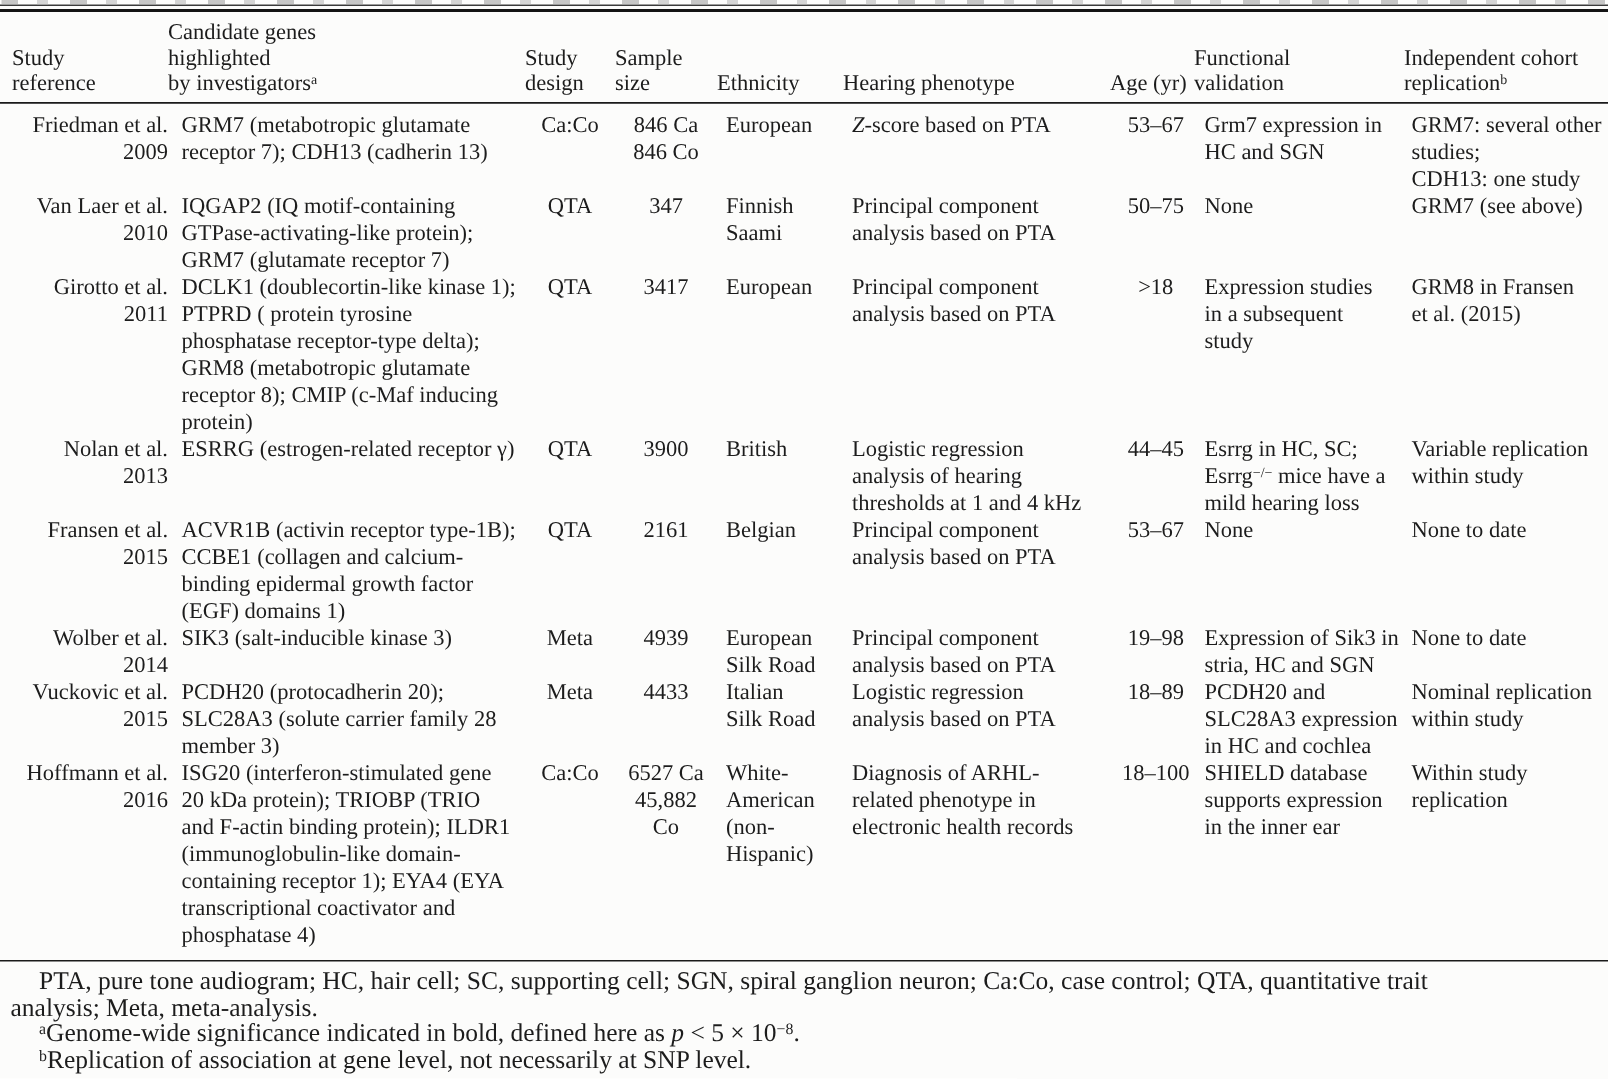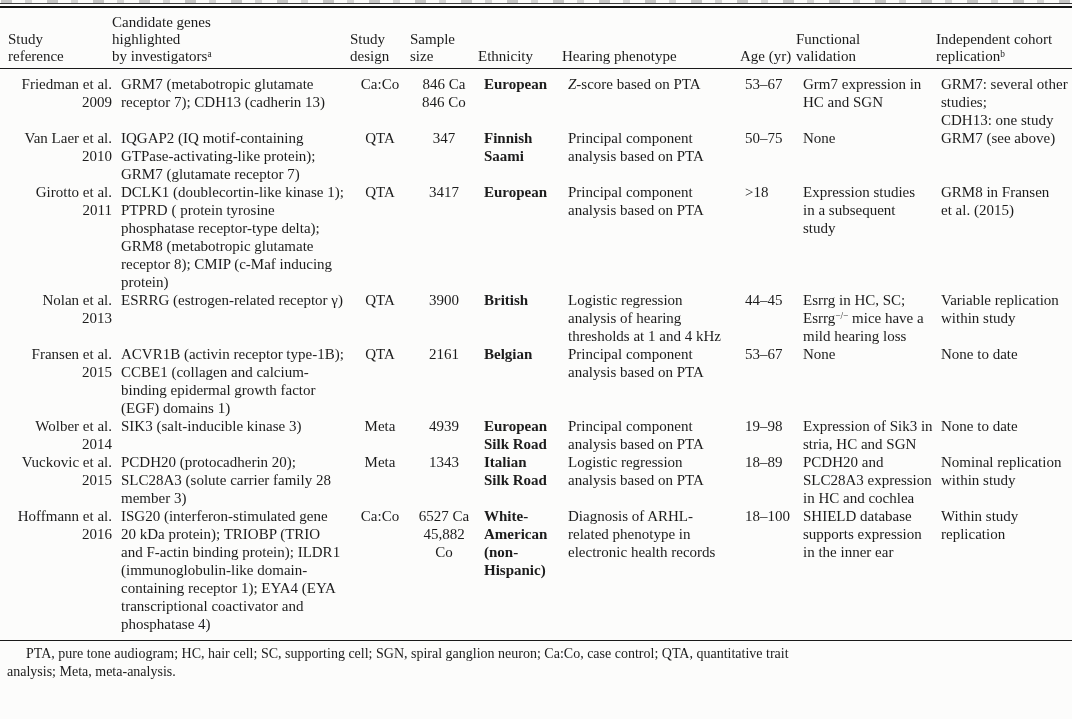--- a/index.html
+++ b/index.html
@@ -50,7 +50,7 @@
   tbody td:nth-child(1){padding-left:8px;text-align:right;}
   tbody td:nth-child(2){padding-left:9px;}
   tbody td:nth-child(3),tbody td:nth-child(4){text-align:center;}
-  tbody td:nth-child(5){padding-left:6px;font-weight:bold;}
+  tbody td:nth-child(5){padding-left:6px;}
   tbody td:nth-child(6){padding-left:6px;}
   tbody td:nth-child(7){padding-left:5px;}
   tbody td:nth-child(8){padding-left:7px;}

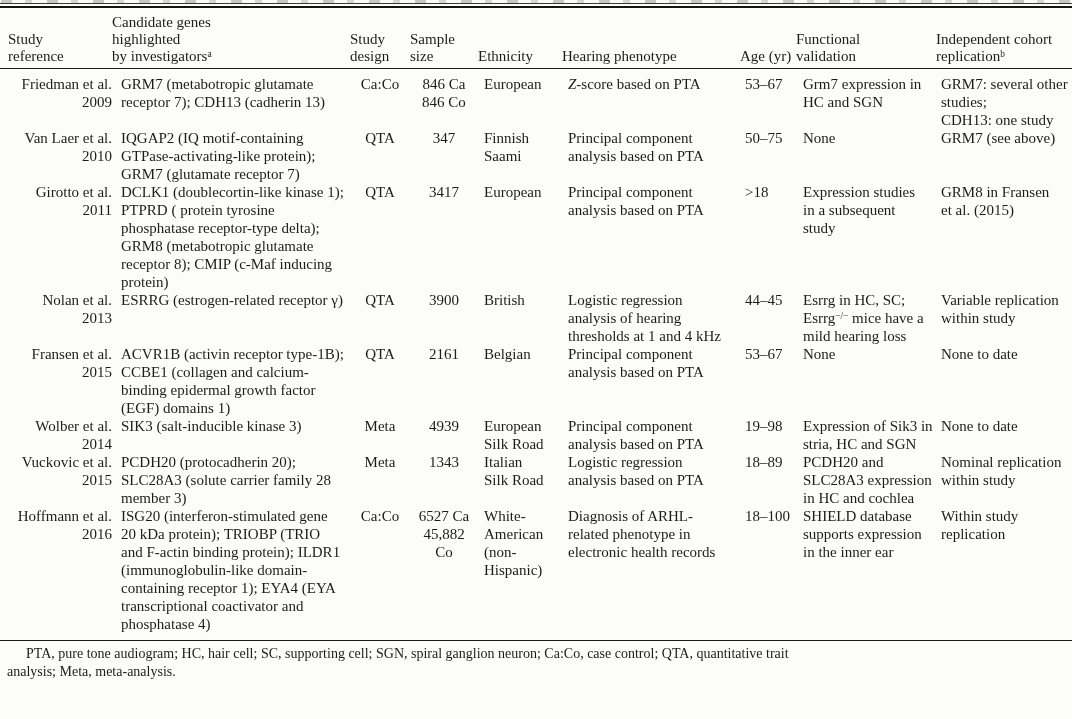--- a/index.html
+++ b/index.html
@@ -52,7 +52,7 @@
   tbody td:nth-child(3),tbody td:nth-child(4){text-align:center;}
   tbody td:nth-child(5){padding-left:6px;}
   tbody td:nth-child(6){padding-left:6px;}
-  tbody td:nth-child(7){padding-left:5px;}
+  tbody td:nth-child(7){padding-left:5px;text-align:center;}
   tbody td:nth-child(8){padding-left:7px;}
   tbody td:nth-child(9){padding-left:5px;}
   tbody tr:first-child td{padding-top:6px;}

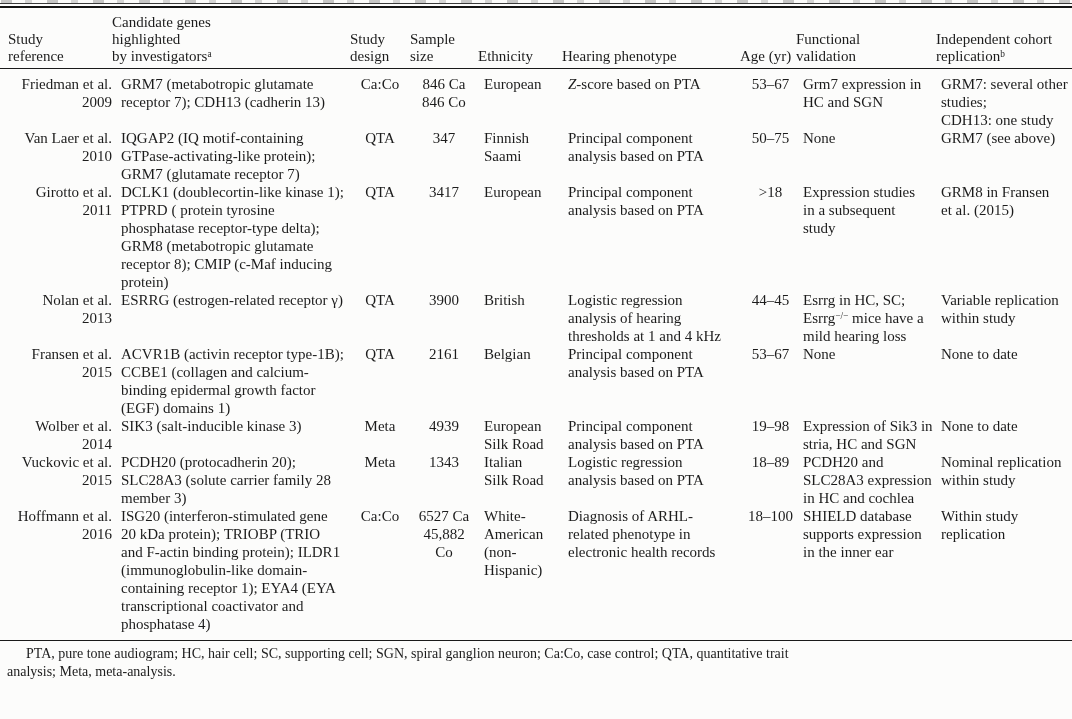--- a/index.html
+++ b/index.html
@@ -229,7 +229,7 @@
 SLC28A3 (solute carrier family 28
 member 3)</span></td>
           <td>Meta</td>
-          <td>1343</td>
+          <td>4433</td>
           <td>Italian
 Silk Road</td>
           <td>Logistic regression

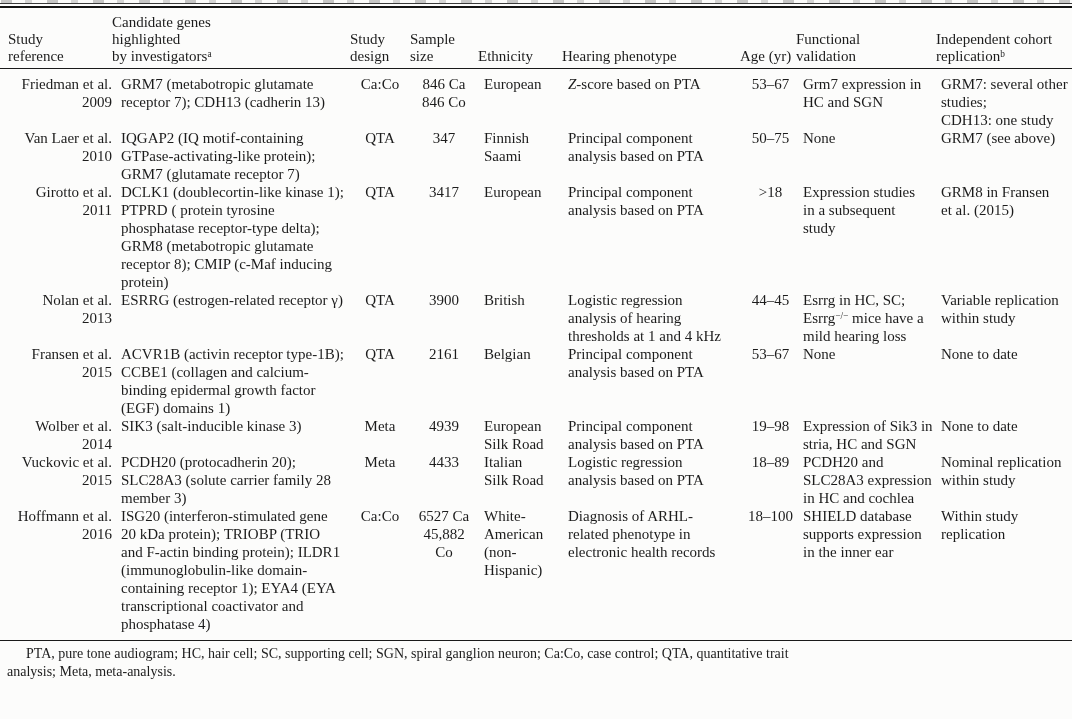--- a/index.html
+++ b/index.html
@@ -71,7 +71,7 @@
   }
   .footnotes{
     padding:4px 6px 0 7px;
-    font-size:14px;
+    font-size:17px;
     line-height:17.5px;
   }
   .footnotes p{

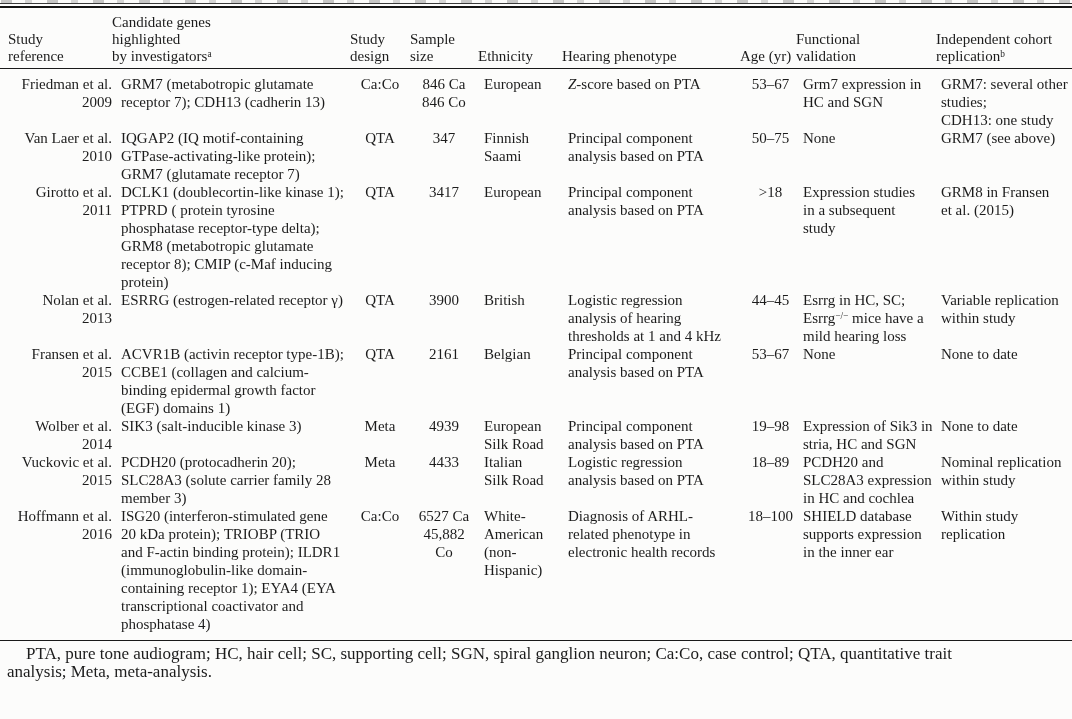--- a/index.html
+++ b/index.html
@@ -277,6 +277,7 @@
   <div class="footnotes">
       <p><span>PTA, pure tone audiogram; HC, hair cell; SC, supporting cell; SGN, spiral ganglion neuron; Ca:Co, case control; QTA, quantitative trait
 analysis; Meta, meta-analysis.</span></p>
+      <p><sup>a</sup><span>Genome-wide significance indicated in bold, defined here as </span><span class="i">p</span><span> &lt; 5 × 10</span><sup>−8</sup><span>.</span></p>
     </div>
 </div>
 

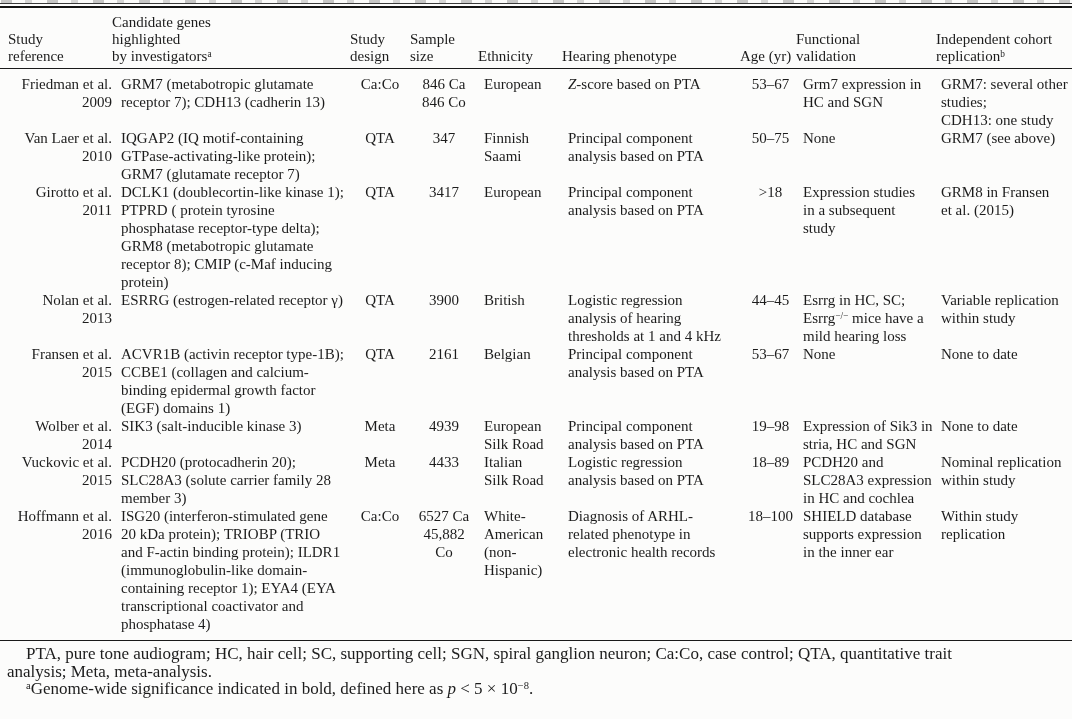--- a/index.html
+++ b/index.html
@@ -278,6 +278,7 @@
       <p><span>PTA, pure tone audiogram; HC, hair cell; SC, supporting cell; SGN, spiral ganglion neuron; Ca:Co, case control; QTA, quantitative trait
 analysis; Meta, meta-analysis.</span></p>
       <p><sup>a</sup><span>Genome-wide significance indicated in bold, defined here as </span><span class="i">p</span><span> &lt; 5 × 10</span><sup>−8</sup><span>.</span></p>
+      <p><sup>b</sup><span>Replication of association at gene level, not necessarily at SNP level.</span></p>
     </div>
 </div>
 

